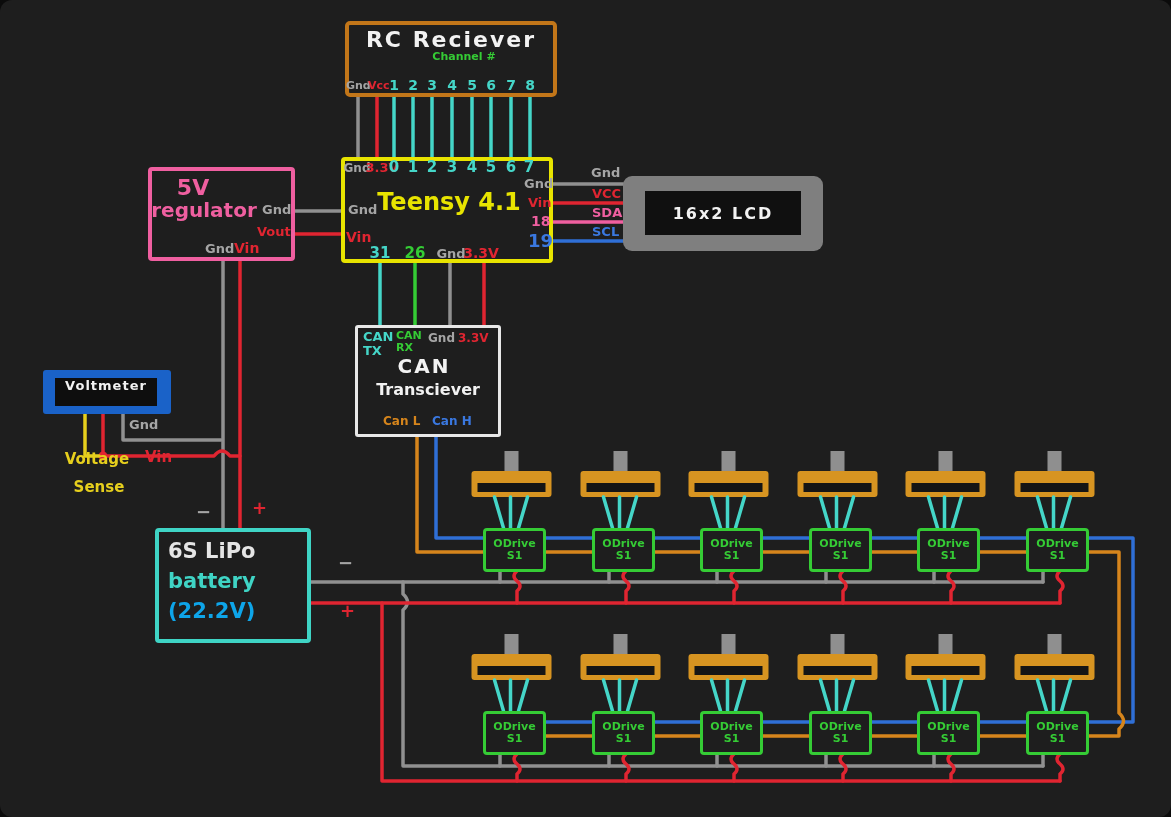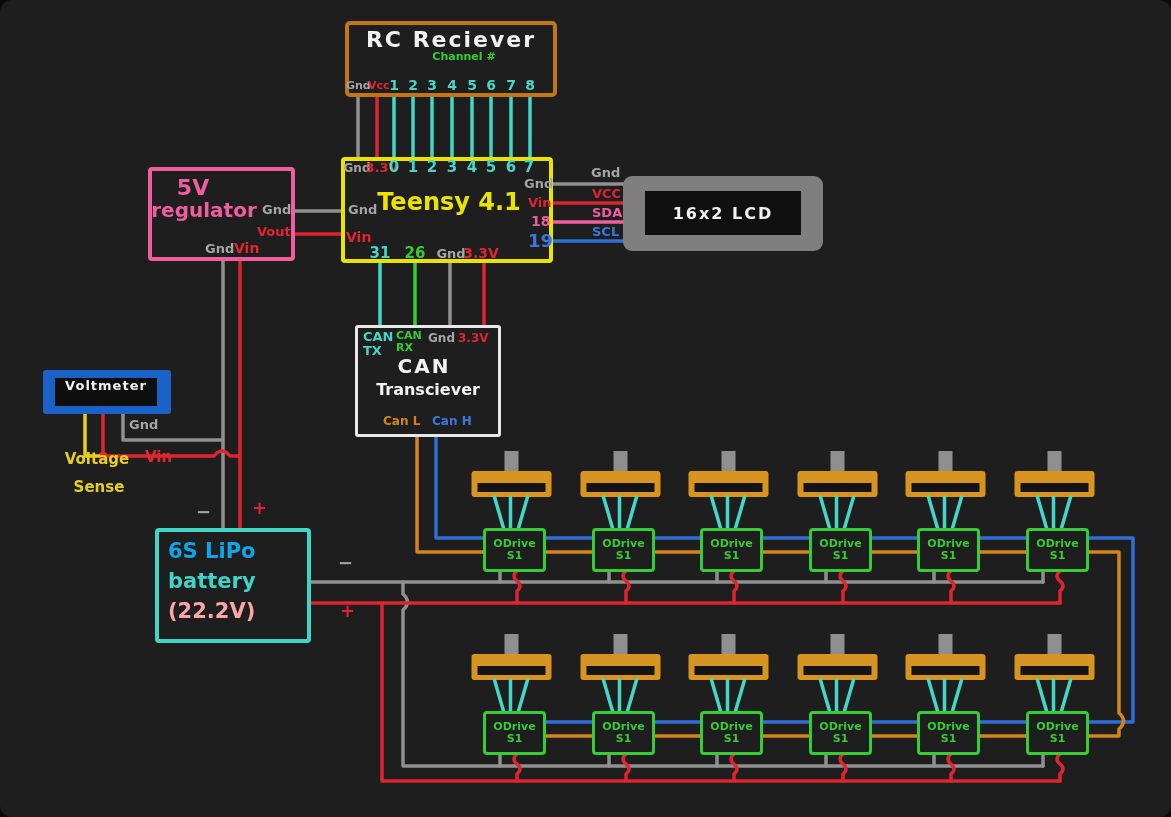--- a/index.html
+++ b/index.html
@@ -271,7 +271,7 @@
   <span class="lbl ctr c-sense" style="left:99px;top:472px;font-size:15px;margin-top:8px;">Sense</span>
   <span class="lbl c-red" style="left:145px;top:450px;font-size:15px;">Vin</span>
 
-  <span class="lbl" style="left:168px;top:540px;font-size:21px;color:#0ea5e9;">6S LiPo</span>
+  <span class="lbl" style="left:168px;top:540px;font-size:21px;color:#e5e5e5;">6S LiPo</span>
   <span class="lbl" style="left:168px;top:570px;font-size:21px;color:#3fd4c5;">battery</span>
   <span class="lbl" style="left:168px;top:600px;font-size:21px;color:#fca5a5;">(22.2V)</span>
   <span class="lbl c-gray" style="left:196px;top:503px;font-size:18px;">−</span>

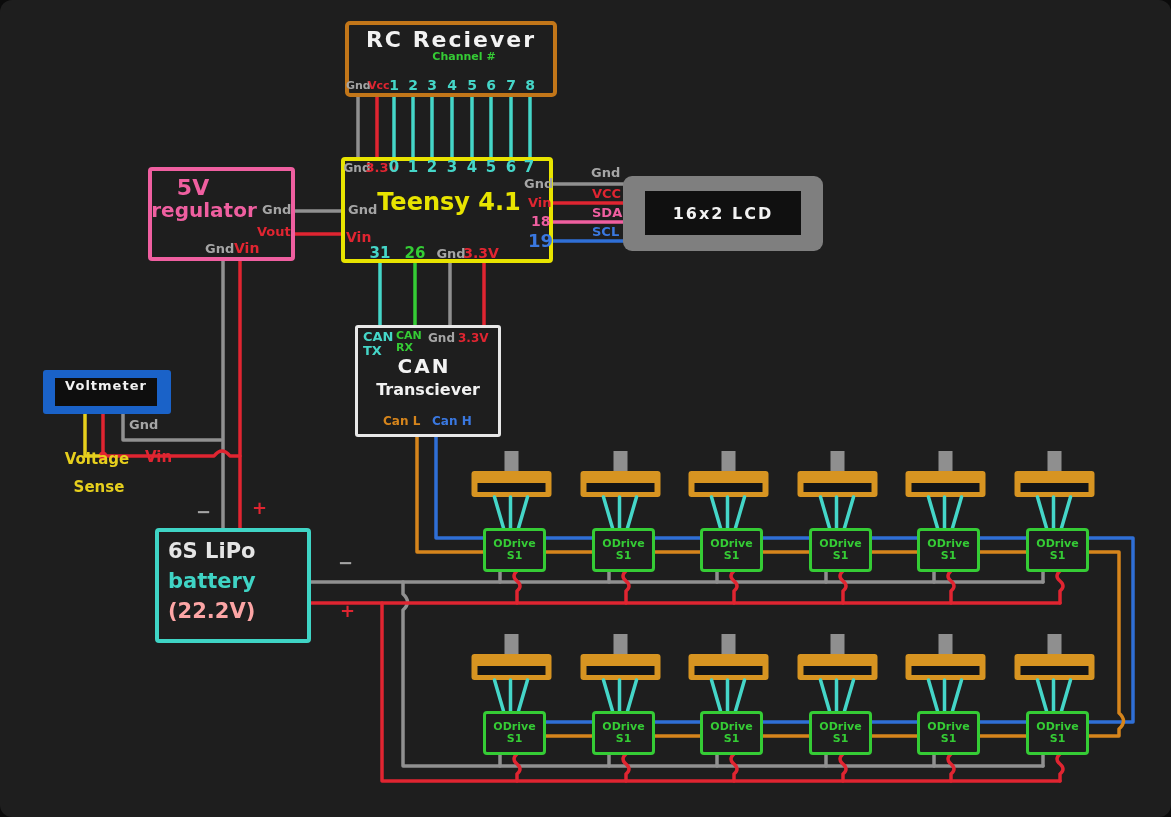--- a/index.html
+++ b/index.html
@@ -273,7 +273,7 @@
 
   <span class="lbl" style="left:168px;top:540px;font-size:21px;color:#e5e5e5;">6S LiPo</span>
   <span class="lbl" style="left:168px;top:570px;font-size:21px;color:#3fd4c5;">battery</span>
-  <span class="lbl" style="left:168px;top:600px;font-size:21px;color:#fca5a5;">(22.2V)</span>
+  <span class="lbl" style="left:168px;top:600px;font-size:21px;color:#0ea5e9;">(22.2V)</span>
   <span class="lbl c-gray" style="left:196px;top:503px;font-size:18px;">−</span>
   <span class="lbl c-red" style="left:252px;top:499px;font-size:18px;">+</span>
   <span class="lbl c-gray" style="left:338px;top:554px;font-size:18px;">−</span>

